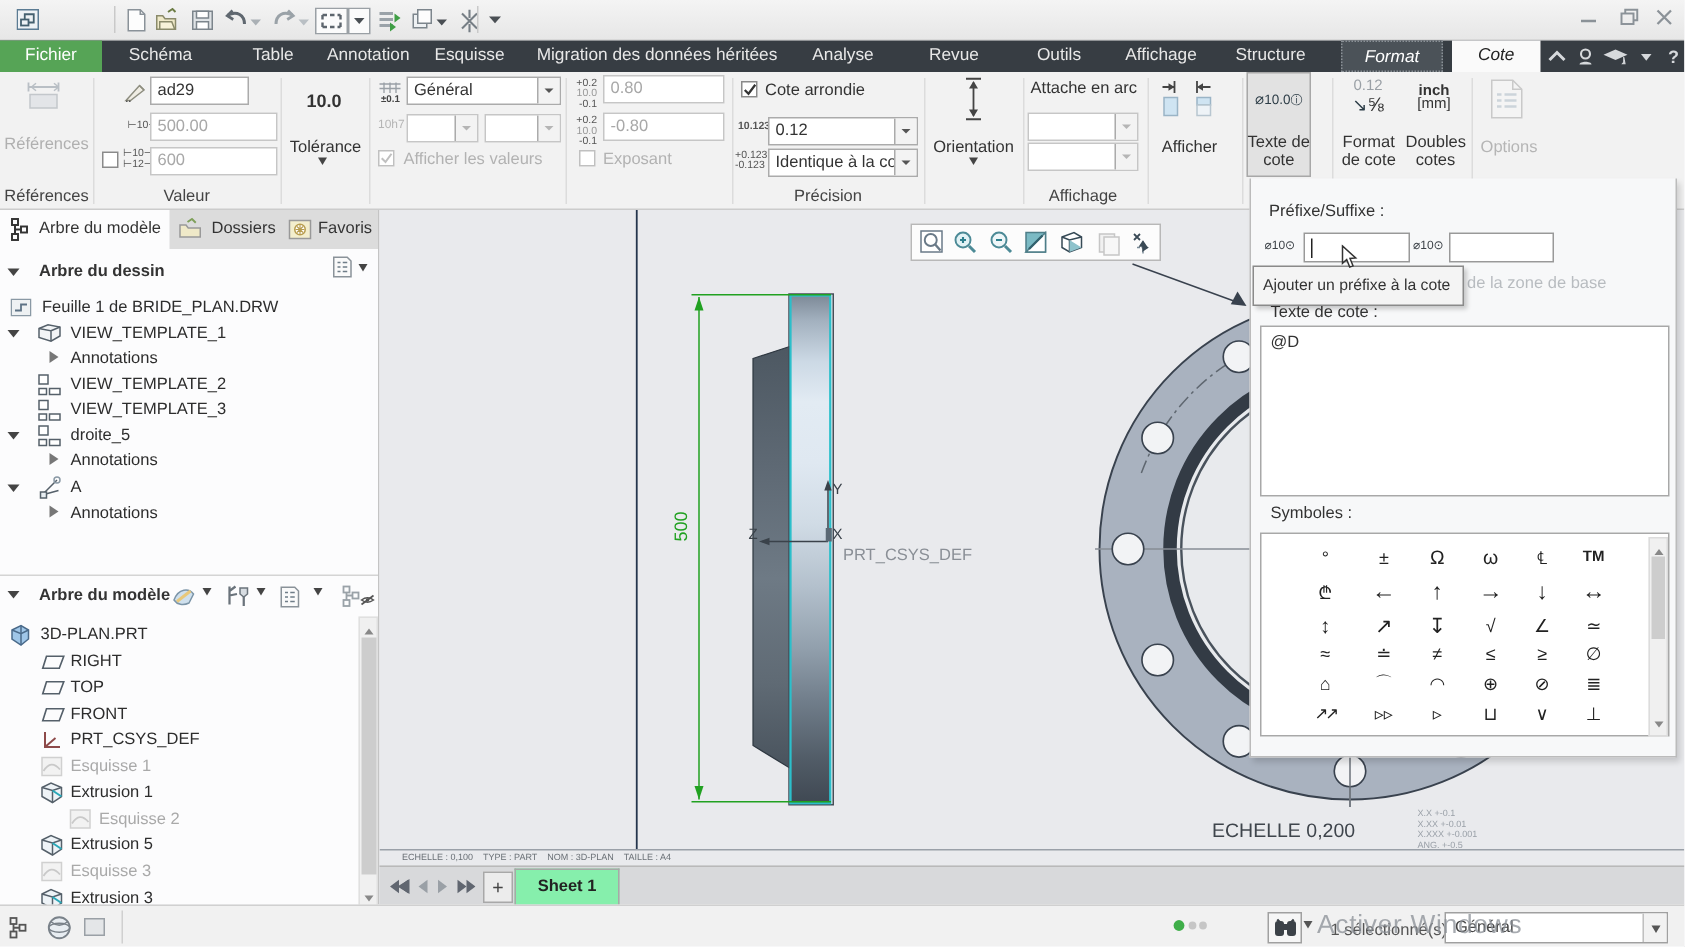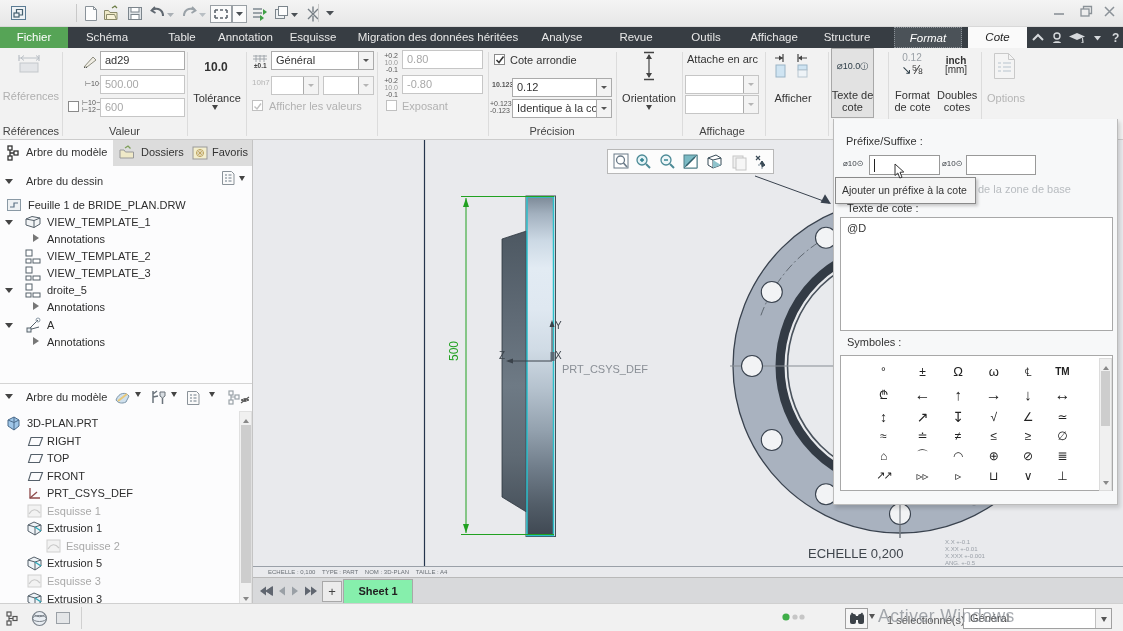--- a/index.html
+++ b/index.html
@@ -194,7 +194,7 @@
       <path d="M11 3 L14 6" stroke="#8e8e80"></path>
         <path d="M2 13.5 h4" stroke="#555" stroke-dasharray="1 1"></path>
     </svg>
-    <div class="rfield" style="left:100px;top:3px;width:85px;">ad29</div>
+    <div class="rfield" style="left:100px;top:3px;width:66px;">ad29</div>
     <div class="micon" style="left:85px;top:32px;">⊢10⊣</div>
     <div class="rfield dis" style="left:100px;top:27px;width:85px;">500.00</div>
     <div class="cbx" style="left:68px;top:53px;"></div>

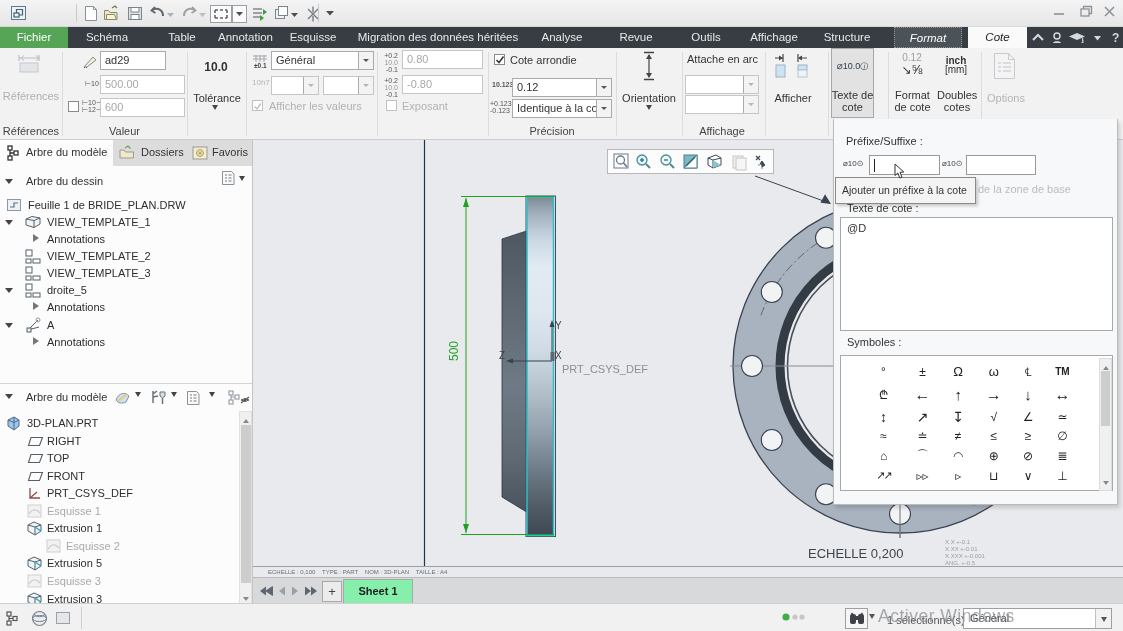--- a/index.html
+++ b/index.html
@@ -37,7 +37,7 @@
 #lp-tabs { position:absolute; left:0; top:0; width:252px; height:26px; background:#dcdcdc; }
 #lp-tab-active { position:absolute; left:0; top:0; width:113px; height:26px; background:#fcfcfd; }
 .lp-tab-label { position:absolute; top:6px; font-size:11px; color:#333; }
-.tree-hdr { position:absolute; font-size:11px; font-weight:normal; color:#333; }
+.tree-hdr { position:absolute; font-size:11px; font-weight:bold; color:#333; }
 .trow { position:absolute; left:0; width:240px; height:17px; font-size:11px; color:#2d2d2d; white-space:nowrap; }
 .trow .txt { position:absolute; top:2px; }
 .tri-c { position:absolute; top:4px; width:0; height:0; border:4px solid transparent; }

